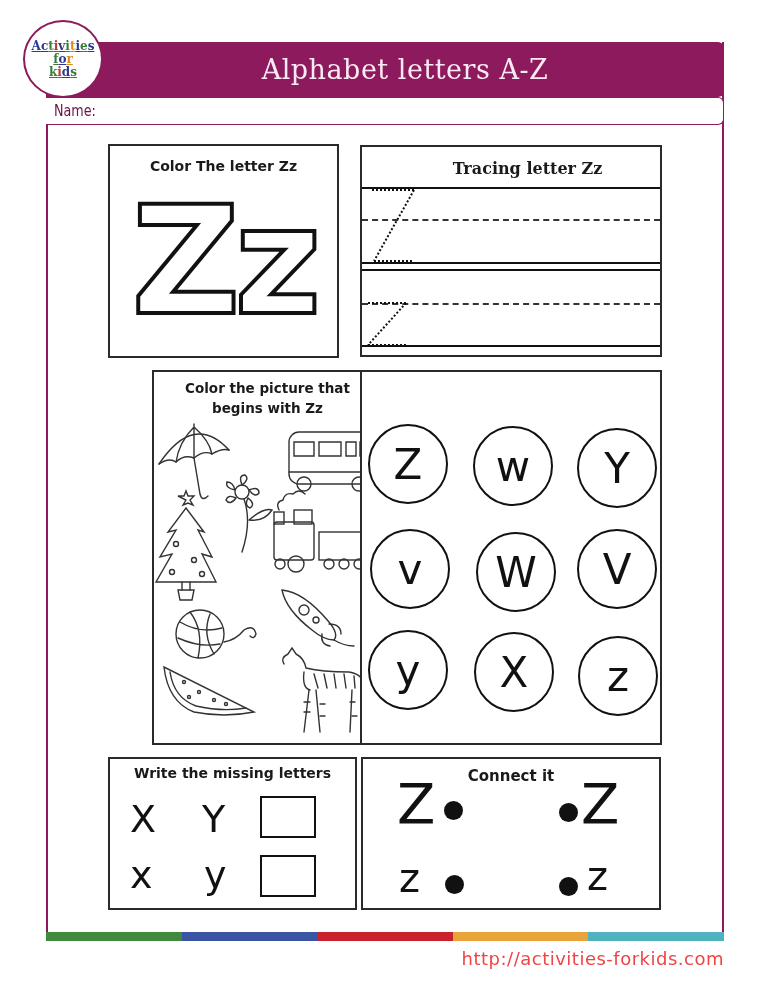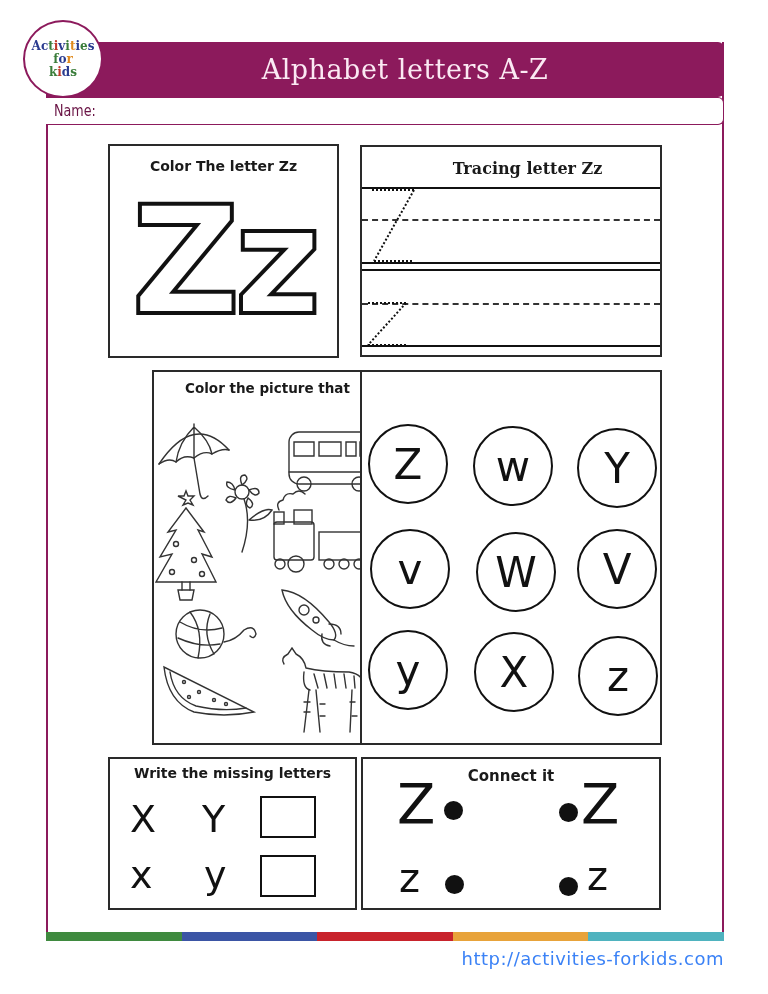--- a/index.html
+++ b/index.html
@@ -36,7 +36,7 @@
     font-family: "DejaVu Serif", serif; font-weight: bold; font-size: 12px; line-height: 13px;
     z-index: 3;
   }
-  .logo span { display: inline-block; }
+  .logo span { display: inline-block; text-decoration: underline; }
   .logo-line { display: block; text-align: center; }
 
   .box {

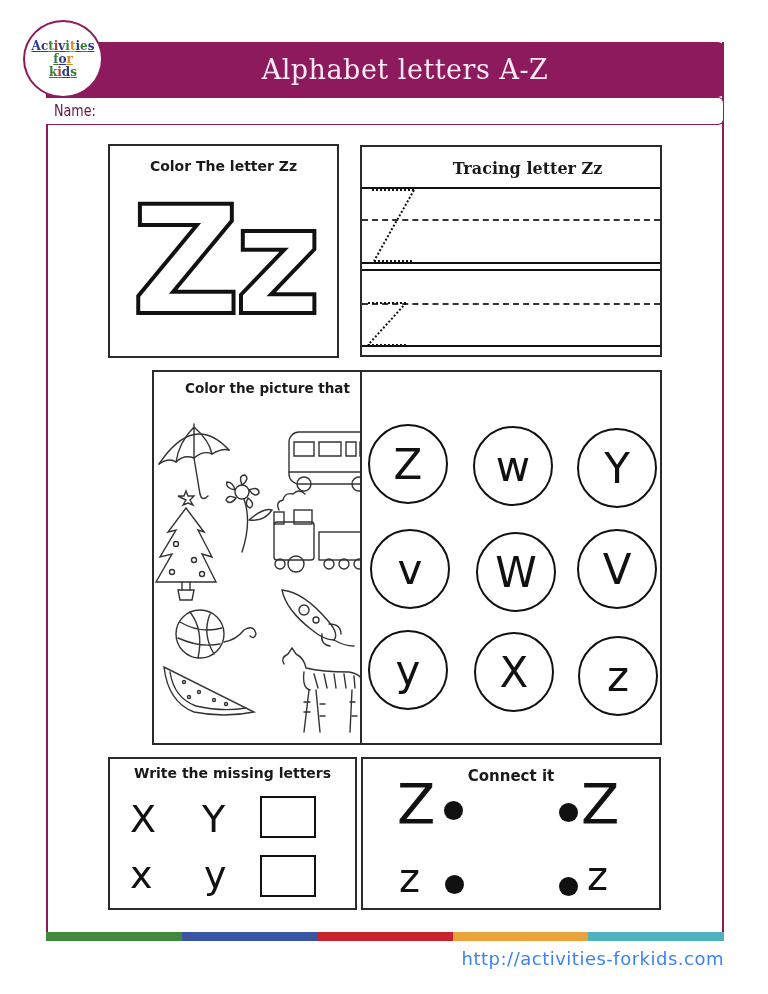--- a/index.html
+++ b/index.html
@@ -145,6 +145,7 @@
 <div class="box" id="box-pictures">
   <div class="box-title">
     <div>Color the picture that</div>
+    <div>begins with Zz</div>
   </div>
   <svg class="pic" style="left:0;top:0" width="229" height="373">
     <g stroke="#333" stroke-width="1.4" fill="none" stroke-linecap="round">

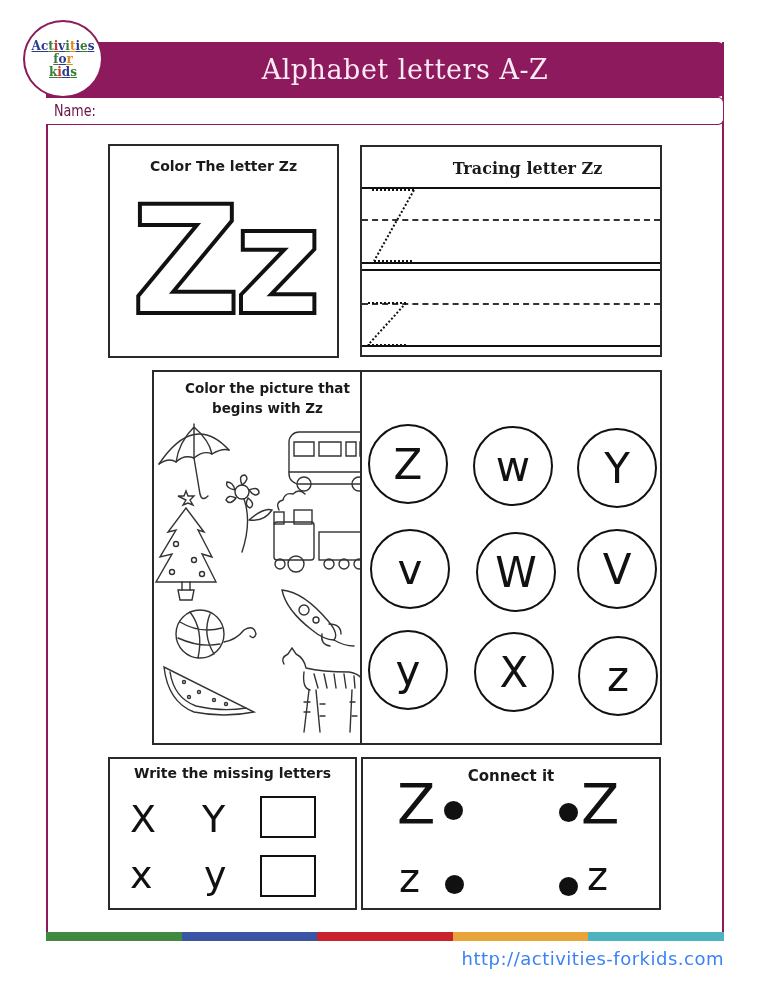--- a/index.html
+++ b/index.html
@@ -95,7 +95,7 @@
   .color-strip div { flex: 1; }
   .footer-url {
     position: absolute; right: 44px; top: 948px;
-    font-family: "DejaVu Sans", sans-serif; font-size: 18px; color: #3b82f6; letter-spacing: 0.5px;
+    font-family: "DejaVu Sans", sans-serif; font-size: 18px; color: #ef4444; letter-spacing: 0.5px;
   }
 </style>
 </head>

